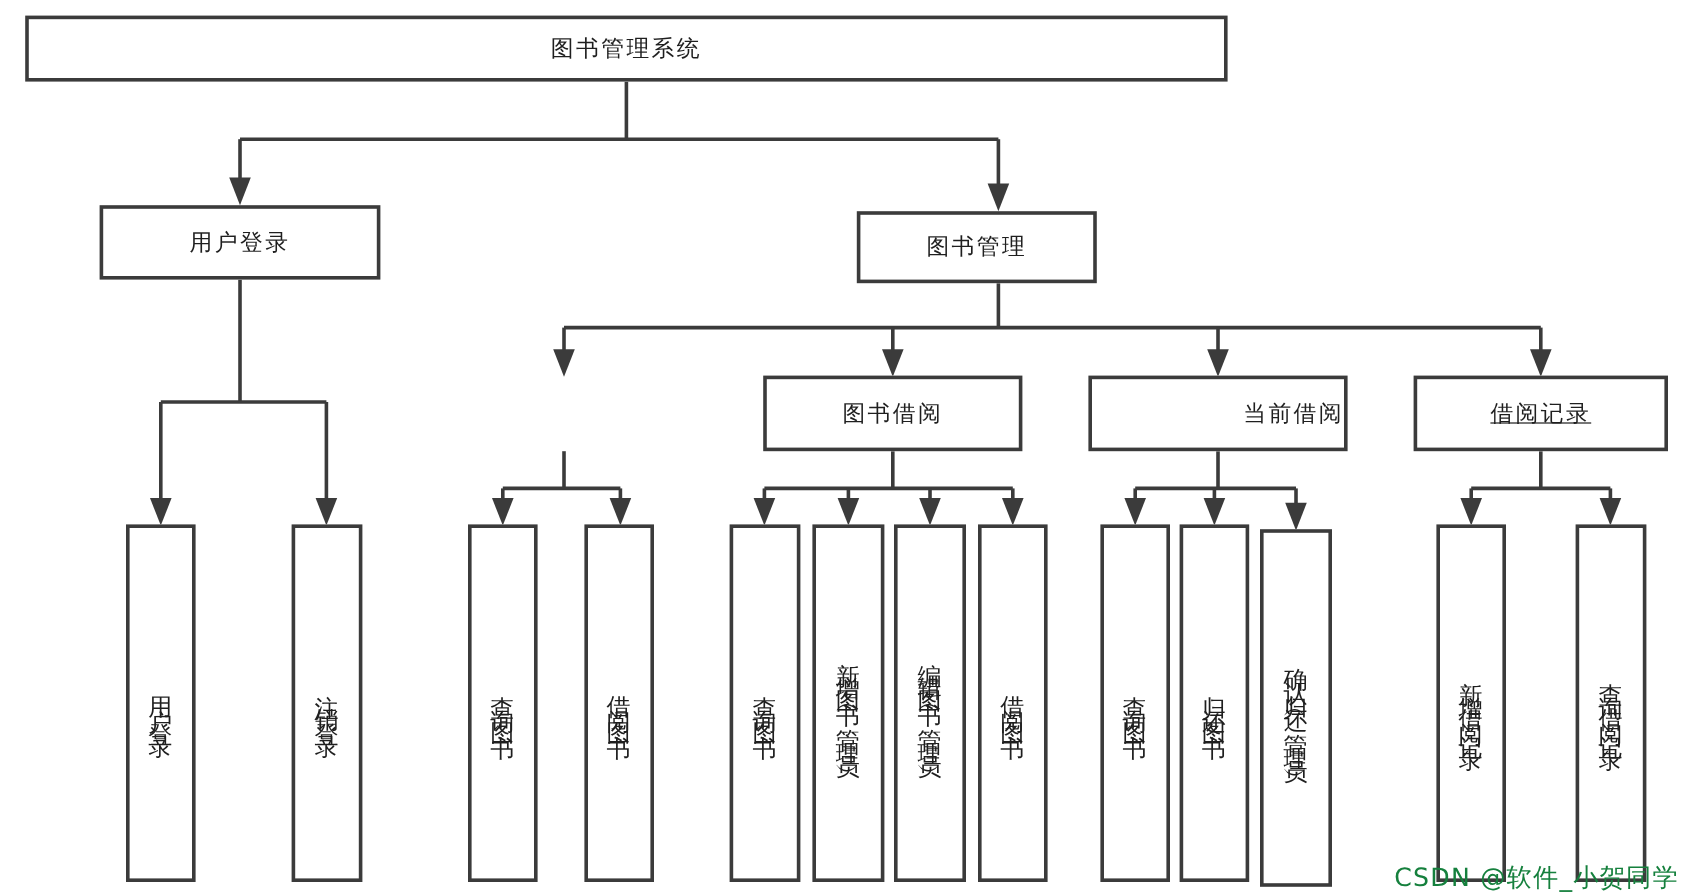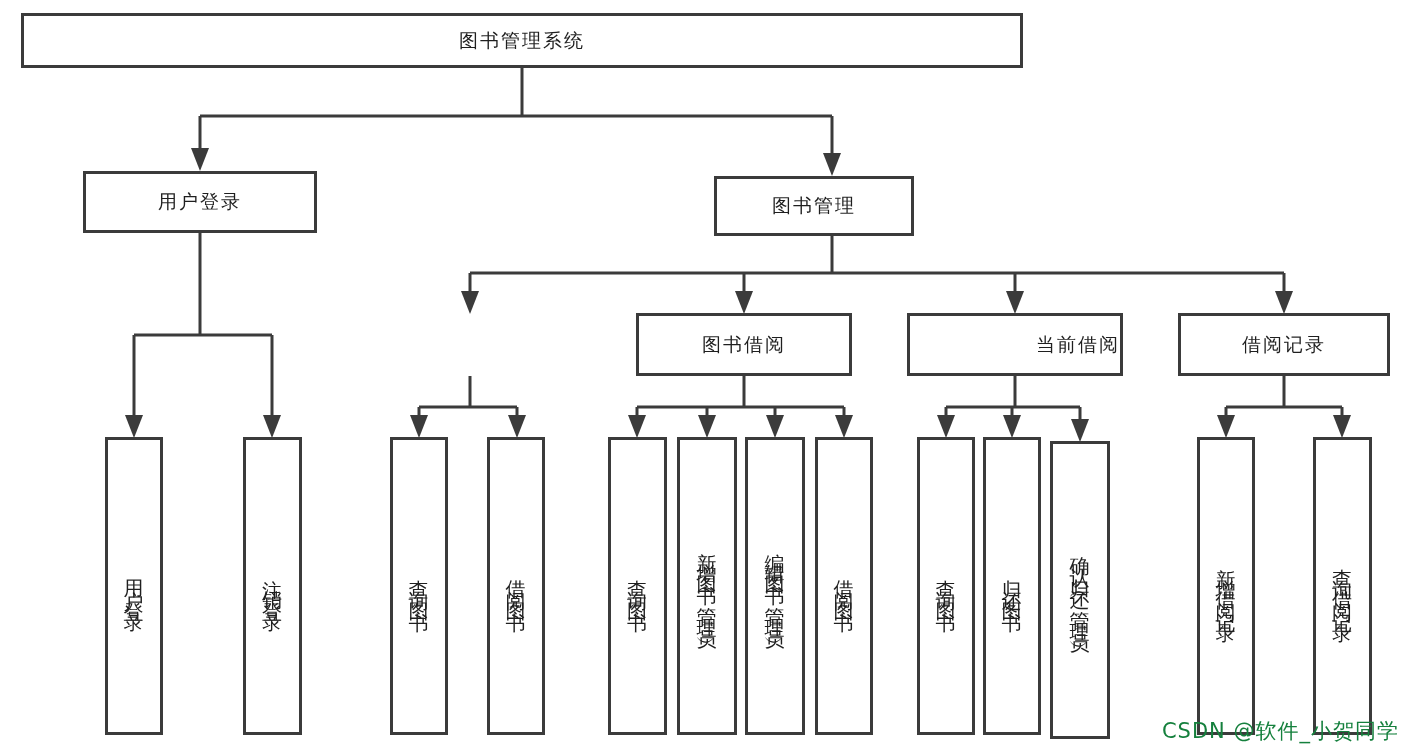--- a/index.html
+++ b/index.html
@@ -42,7 +42,7 @@
   #n-newbook { left:360px;  top:313px; width:220px; height:63px; }
   #n-borrow  { left:636px;  top:313px; width:216px; height:63px; }
   #n-current { left:907px;  top:313px; width:216px; height:63px;justify-content:flex-end; }
-  #n-records { left:1178px; top:313px; width:212px; height:63px; }
+  #n-records { left:1178px; top:313px; width:212px; height:63px;text-decoration:underline; }
 
   #n-l1a { left:105px;  top:437px; width:58px; height:298px; }
   #n-l1b { left:243px;  top:437px; width:59px; height:298px; }

